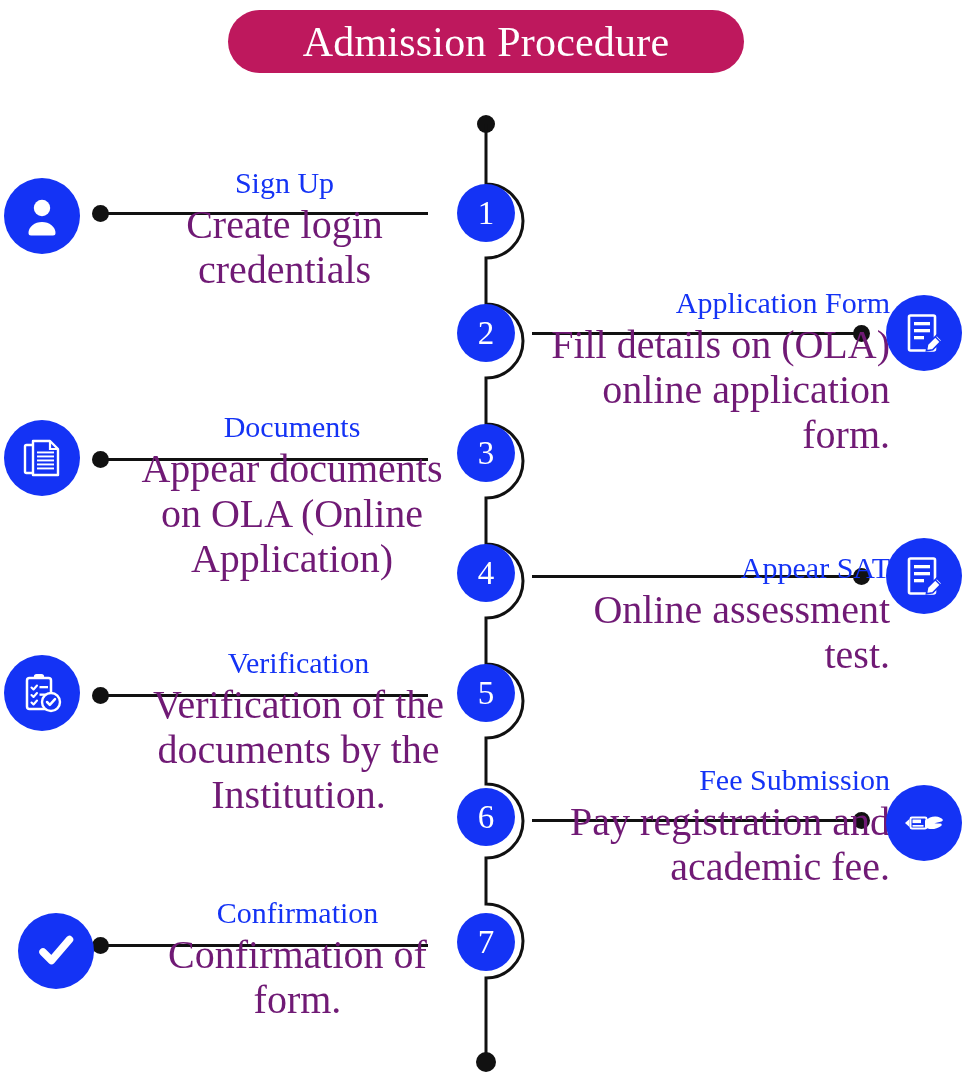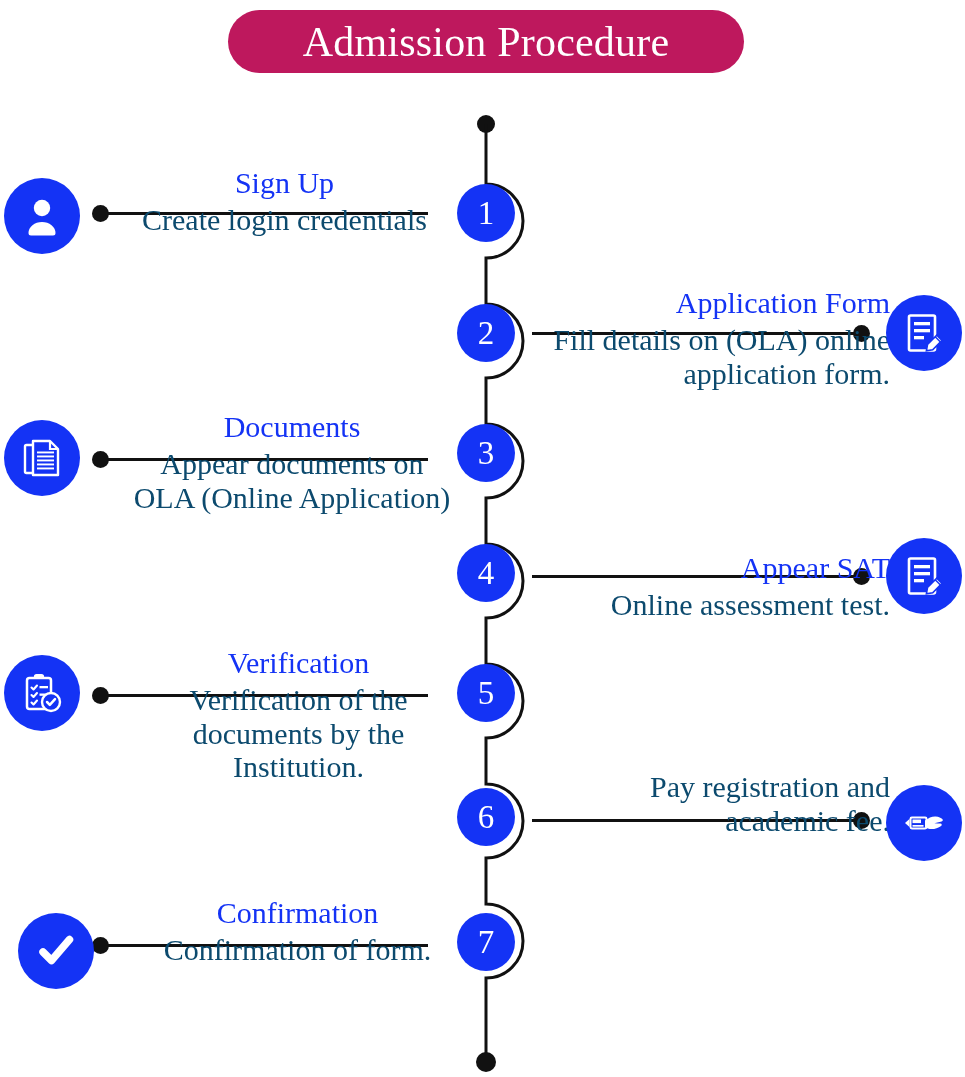--- a/index.html
+++ b/index.html
@@ -59,7 +59,7 @@
     margin:0 0 4px 3px;
   }
   .txt .body{
-    color:#0c4a6e;font-size:30px;line-height:1.12;margin:5px 0 0 3px;
+    color:#701a75;font-size:40px;line-height:1.12;margin:5px 0 0 3px;
   }
 
   .left-txt{text-align:center;}

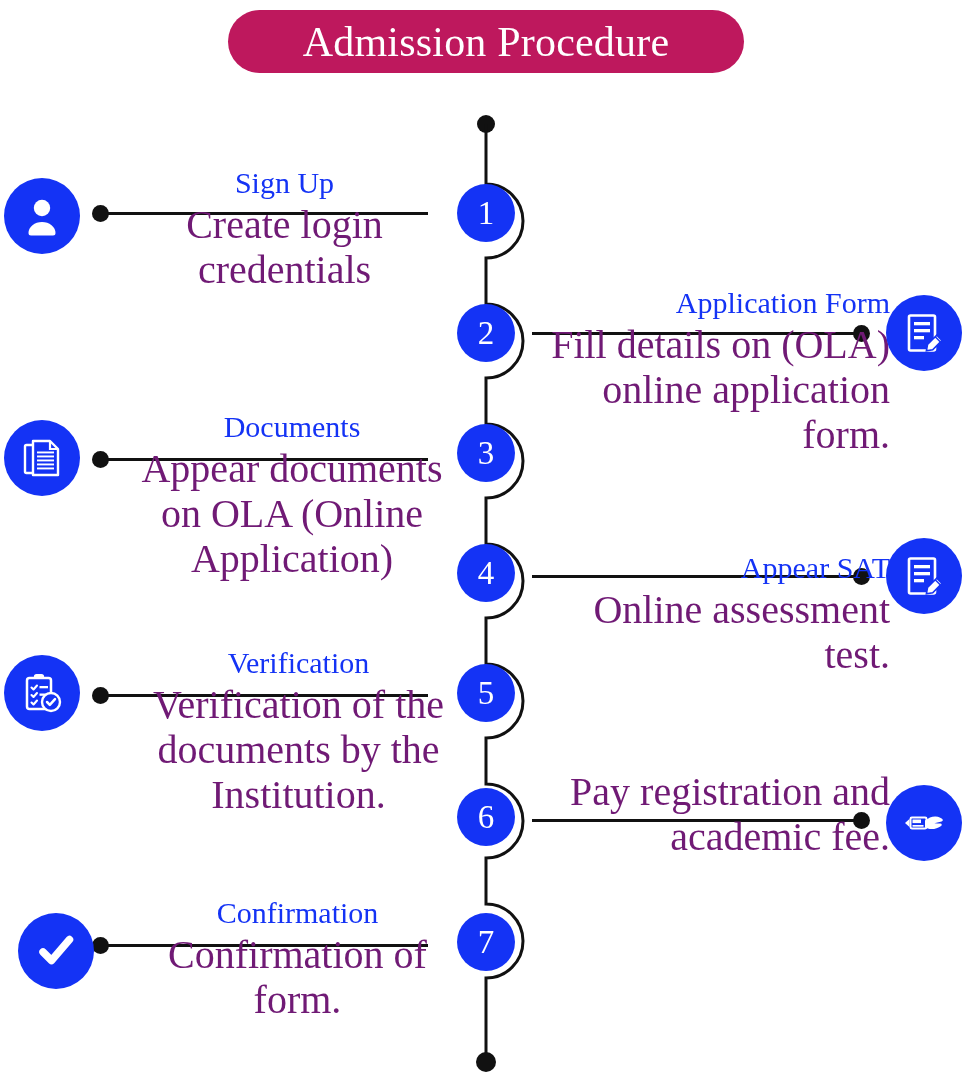--- a/index.html
+++ b/index.html
@@ -226,6 +226,7 @@
       <span class="dot"></span>
     </div>
     <div class="txt right-txt" style="left:538px;top:765px;width:352px;">
+      <div class="head">Fee Submission</div>
       <div class="body">Pay registration and academic fee.</div>
     </div>
     <div class="iconcircle" style="left:886px;top:785px;">

